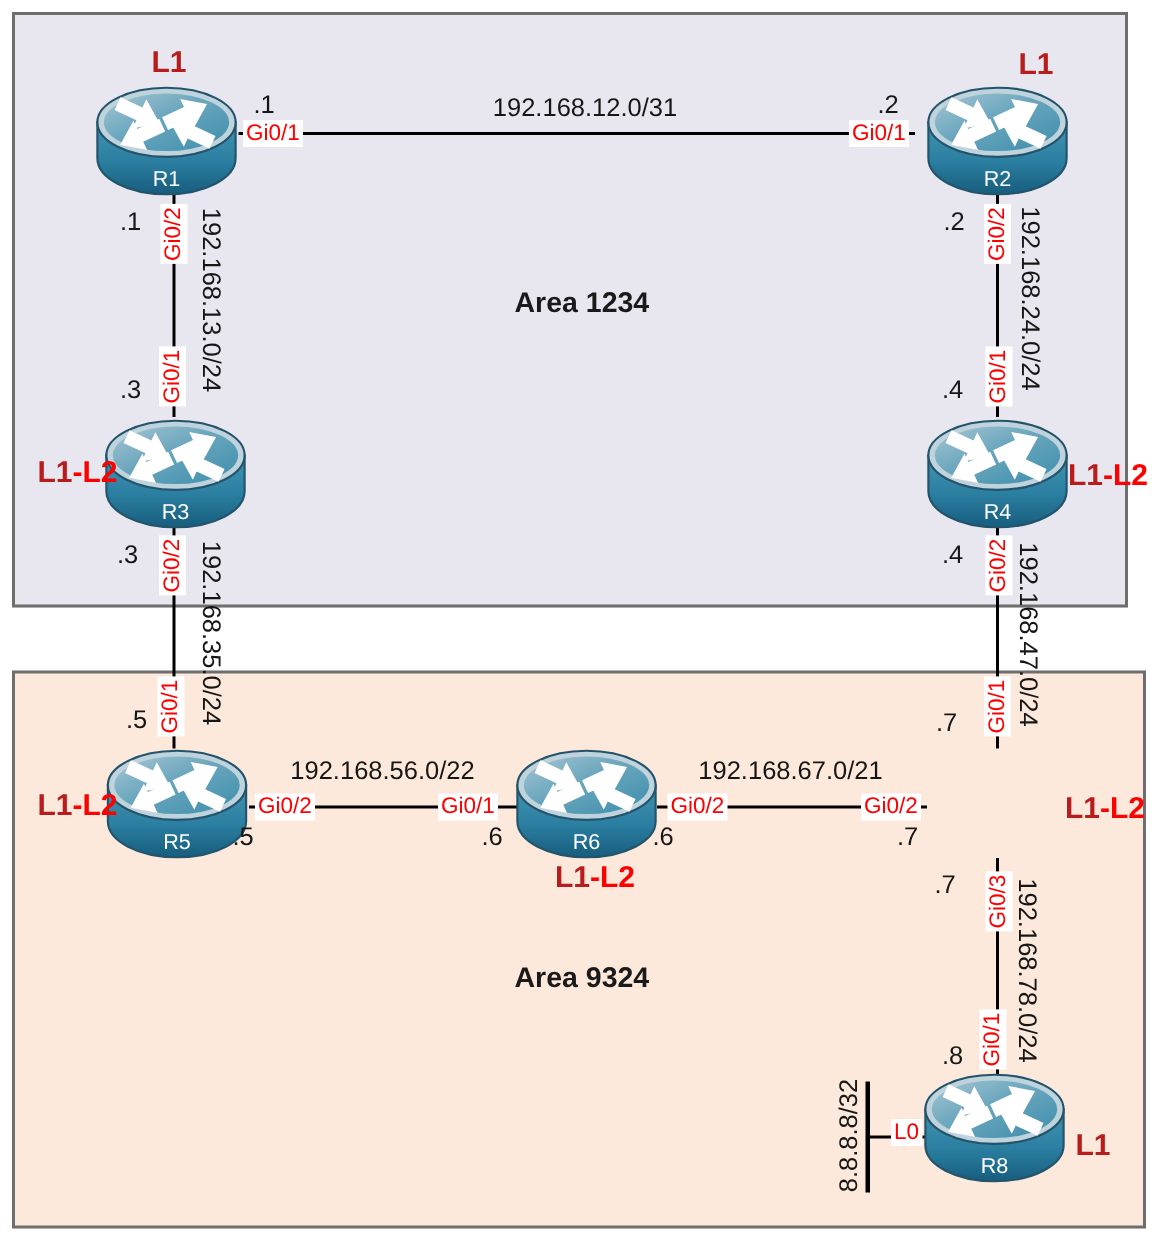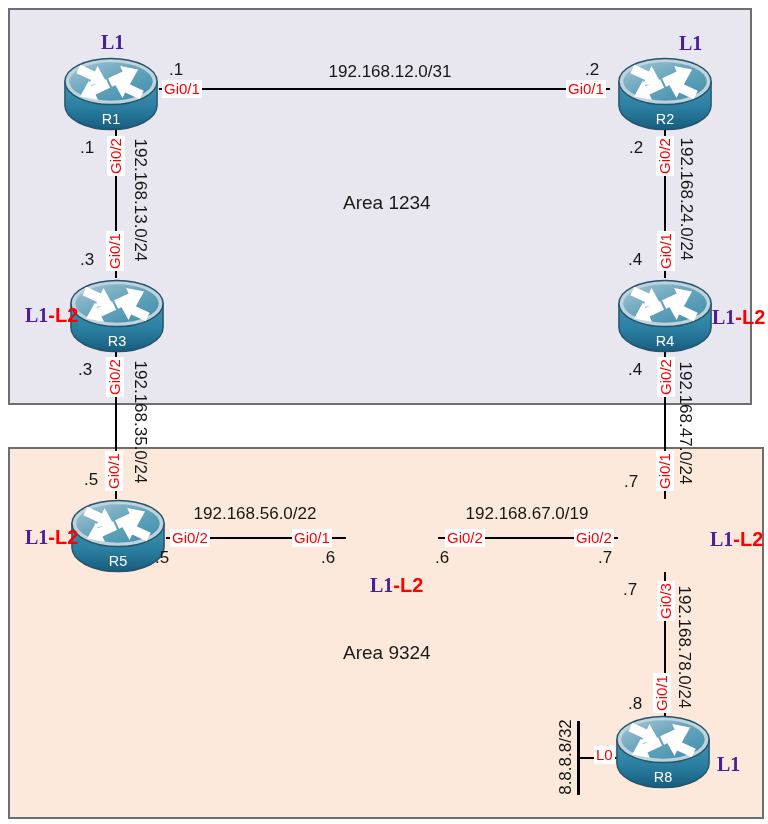--- a/index.html
+++ b/index.html
@@ -22,7 +22,7 @@
       padding:0 2px;z-index:4;white-space:nowrap;}
   .if.v{transform:translate(-50%,-50%) rotate(-90deg);}
   .level{position:absolute;font-size:20px;font-weight:700;z-index:3;white-space:nowrap;}
-  .lv1{color:#4c1d95;font-family:Liberation Serif, serif;}
+  .lv1{color:#b91c1c;}
   .lv2{color:#ff0000;}
 </style>
 </head>

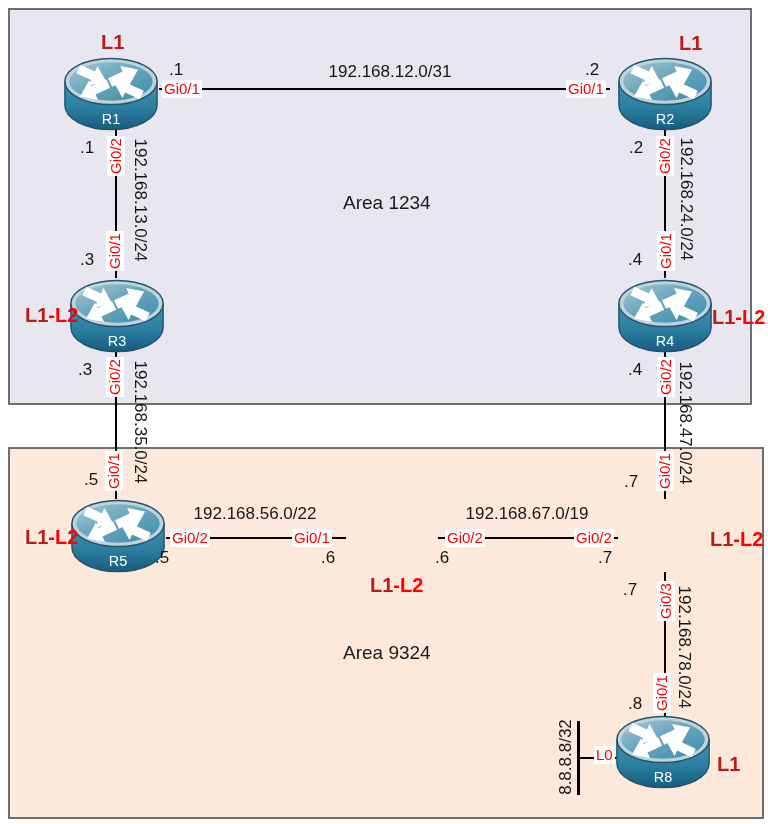--- a/index.html
+++ b/index.html
@@ -8,7 +8,7 @@
   .area{position:absolute;border:2px solid #6e6e6e;z-index:0;}
   .area.a1{left:8px;top:8px;width:740px;height:393px;background:#e8e6ef;}
   .area.a2{left:8px;top:447px;width:752px;height:368px;background:#fce9db;}
-  .area-label{position:absolute;font-size:19px;color:#1a1a1a;z-index:3;white-space:nowrap;}
+  .area-label{position:absolute;font-size:19px;color:#1a1a1a;z-index:3;white-space:nowrap;font-weight:bold;}
   .link{position:absolute;background:#000000;z-index:1;}
   .router{position:absolute;width:96px;height:78px;z-index:2;}
   .router svg{display:block;width:100%;height:100%;}

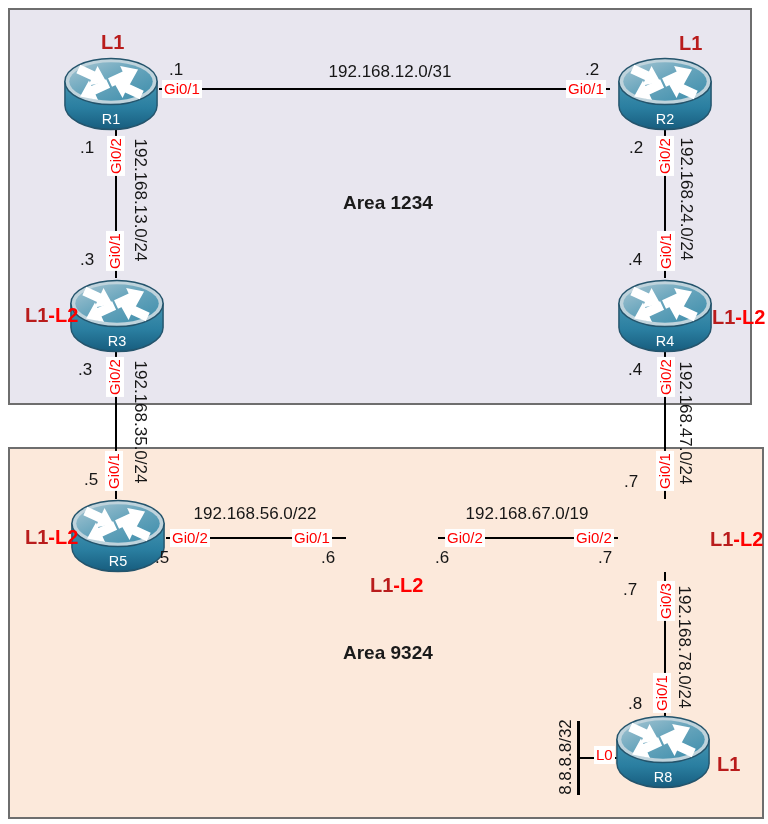--- a/index.html
+++ b/index.html
@@ -67,7 +67,7 @@
   <div class="subnet vdown" style="left:140px;top:422px">192.168.35.0/24</div>
   <div class="subnet vdown" style="left:685px;top:423px">192.168.47.0/24</div>
   <div class="subnet" style="left:255px;top:514px">192.168.56.0/22</div>
-  <div class="subnet" style="left:527px;top:514px">192.168.67.0/19</div>
+  <div class="subnet" style="left:527px;top:514px">192.168.67.0/21</div>
   <div class="subnet vdown" style="left:684px;top:647px">192.168.78.0/24</div>
   <div class="subnet vup" style="left:566px;top:757px">8.8.8.8/32</div>
 

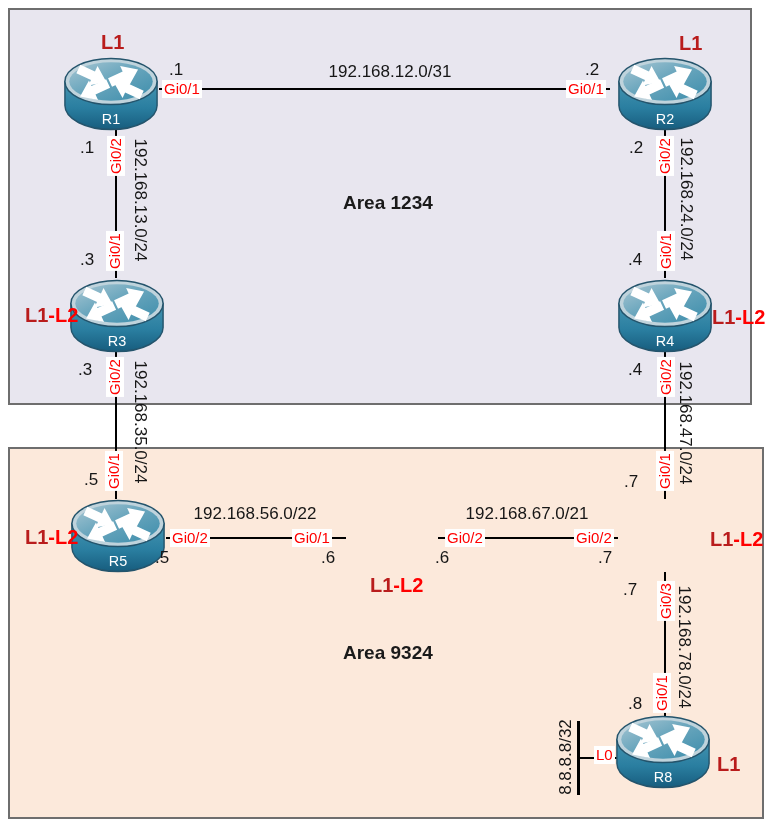--- a/index.html
+++ b/index.html
@@ -190,6 +190,20 @@
     </svg>
   </div>
 
+  <div class="router" style="left:343px;top:497px">
+    <svg viewBox="0 0 100 78">
+      <path d="M2,26 L2,51 A48,25 0 0 0 98,51 L98,26 Z" fill="url(#gBody)" stroke="#24546c" stroke-width="1.5"></path>
+      <ellipse cx="50" cy="26" rx="48" ry="24" fill="#bfd3dc" stroke="#24546c" stroke-width="1.5"></ellipse>
+      <ellipse cx="50" cy="26" rx="43.5" ry="20" fill="url(#gTop)"></ellipse>
+      <g fill="#ffffff">
+        <path d="M0,-3.5 L12,-3.5 L12,-8 L23,0 L12,8 L12,3.5 L0,3.5 Z" transform="translate(49,27) rotate(-25) scale(1.4)"></path>
+        <path d="M0,-3.5 L12,-3.5 L12,-8 L23,0 L12,8 L12,3.5 L0,3.5 Z" transform="translate(47,28) rotate(155) scale(1.4)"></path>
+        <path d="M0,-3.5 L12,-3.5 L12,-8 L23,0 L12,8 L12,3.5 L0,3.5 Z" transform="translate(16,13) rotate(25) scale(1.4)"></path>
+        <path d="M0,-3.5 L12,-3.5 L12,-8 L23,0 L12,8 L12,3.5 L0,3.5 Z" transform="translate(82,40) rotate(205) scale(1.4)"></path>
+      </g>
+      <text class="rname" x="50" y="70" text-anchor="middle">R6</text>
+    </svg>
+  </div>
 
 
   <div class="router" style="left:615px;top:713px">

